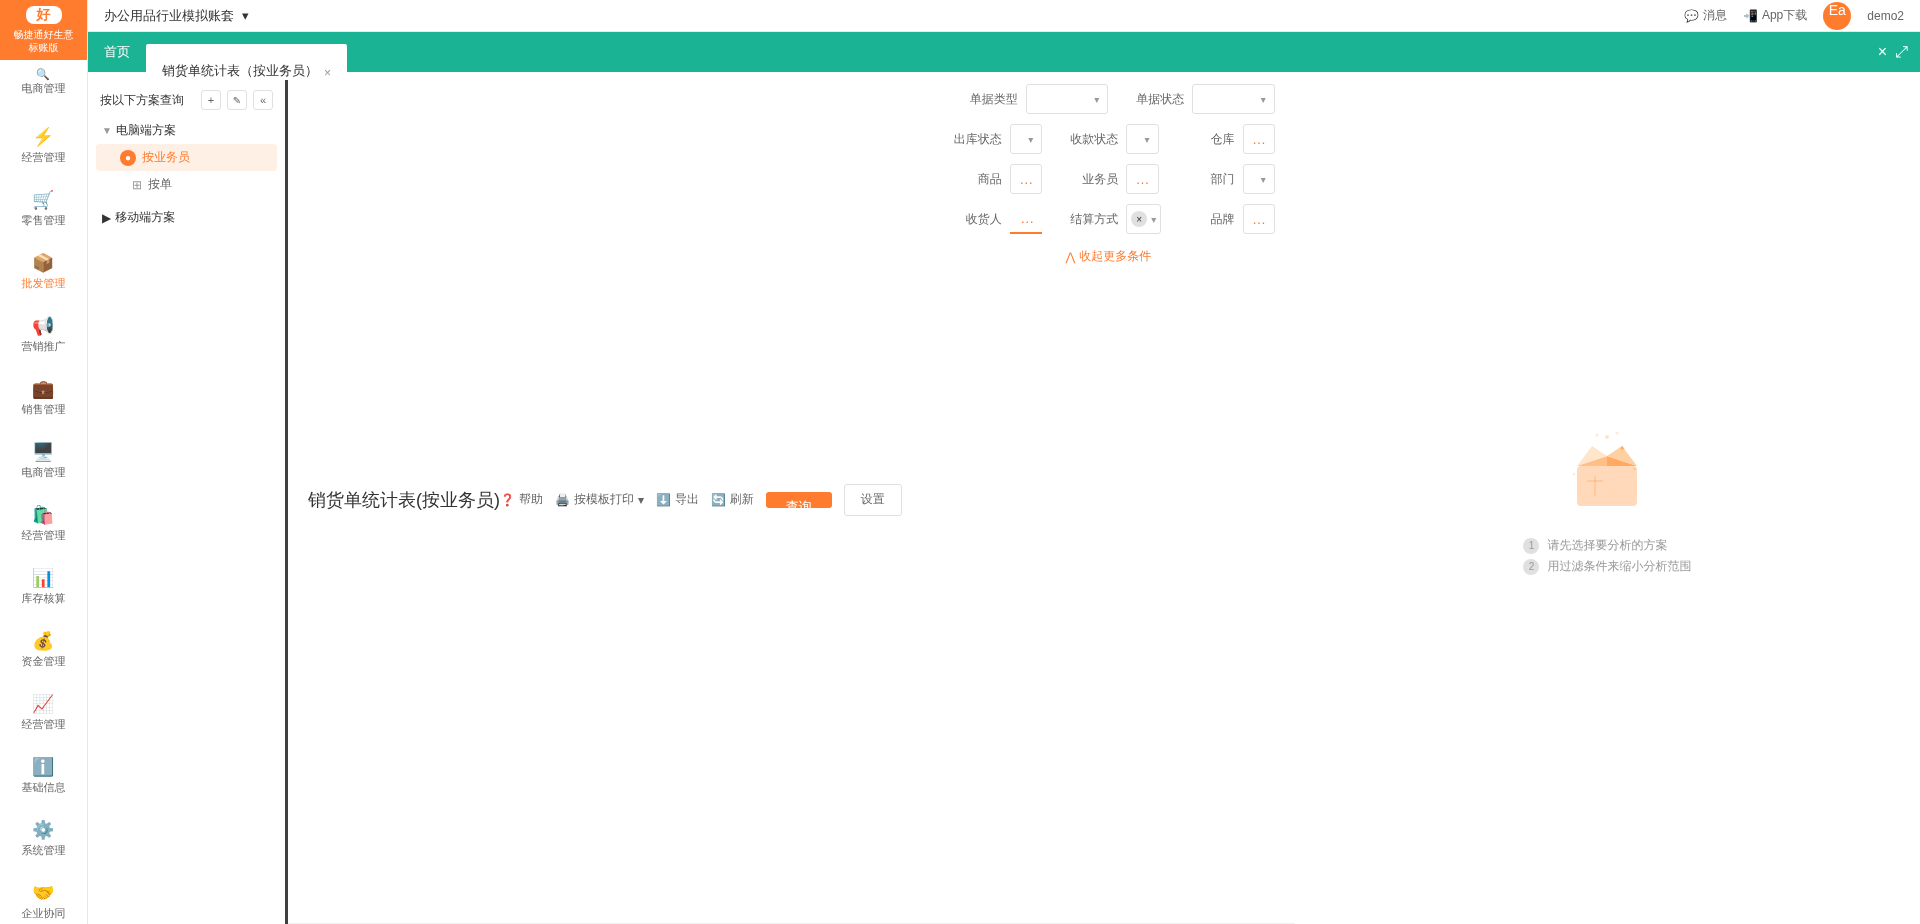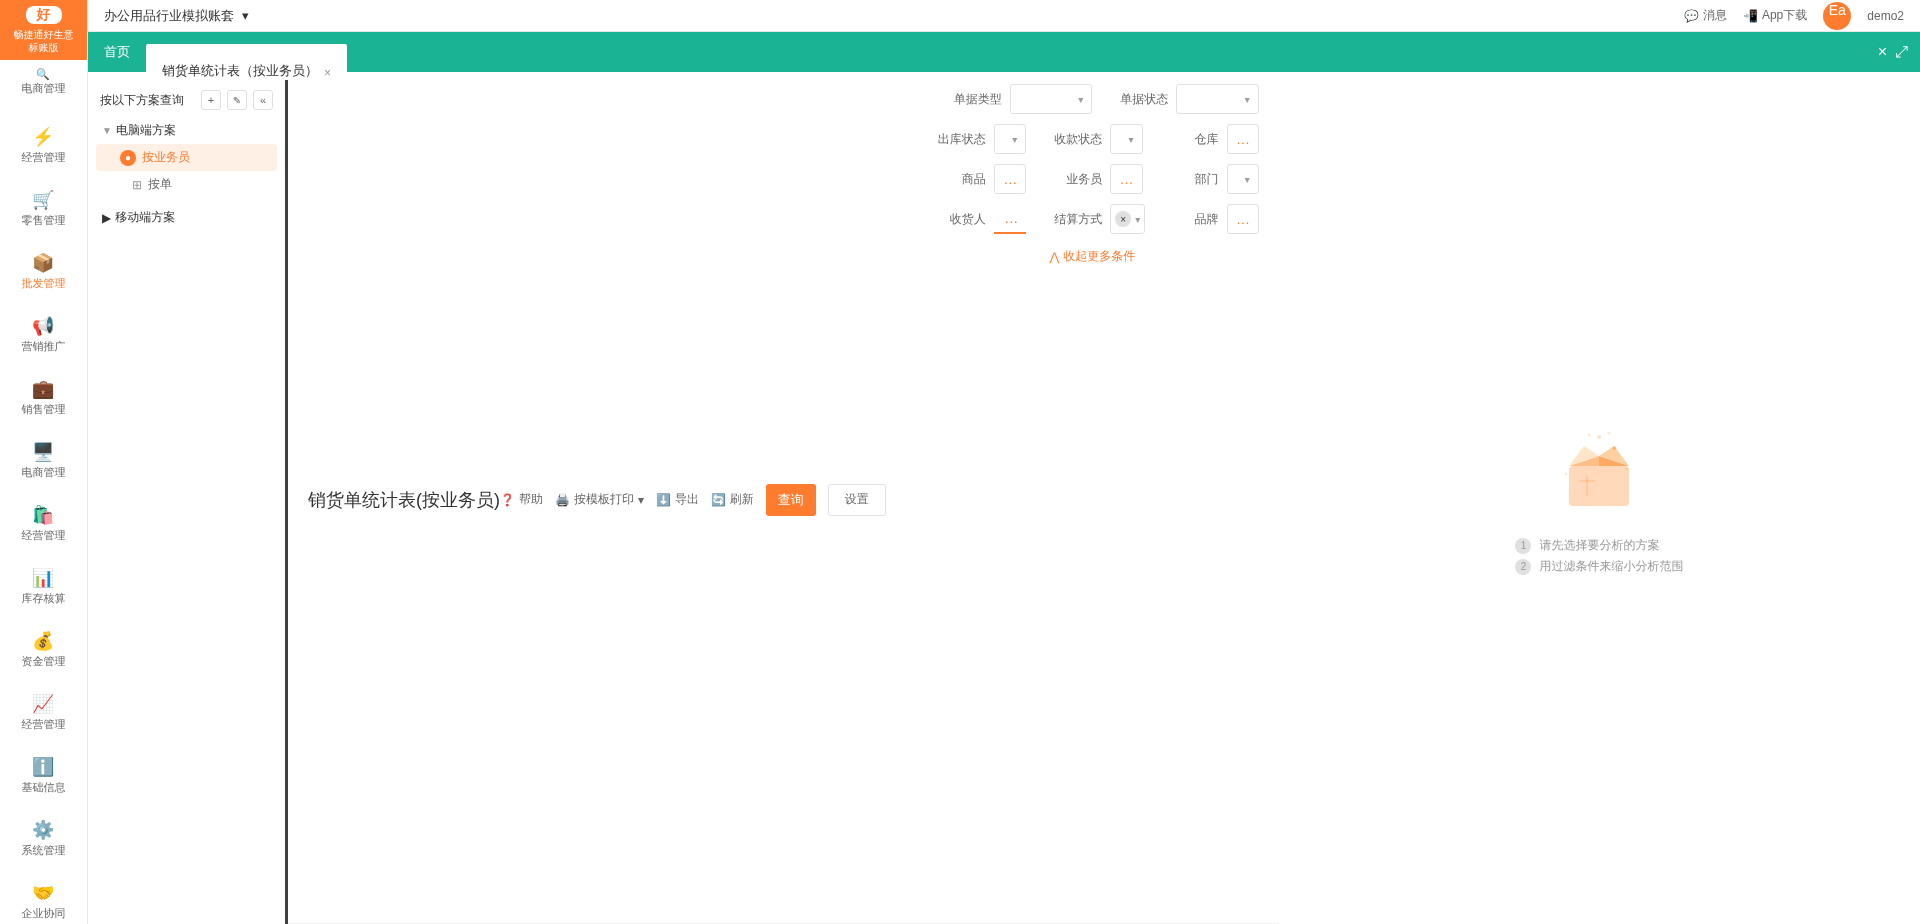--- a/index.html
+++ b/index.html
@@ -71,7 +71,7 @@
     .collapse-btn { display: flex; align-items: center; gap: 4px; color: #ff7b2e; font-size: 12px; cursor: pointer; justify-content: center; padding: 4px 0; }
 
     
-    .query-btn { background: #ff7b2e; color: #fff; border: none; border-radius: 3px; padding: 6px 12px; font-size: 13px; cursor: pointer; height: 32px; }
+    .query-btn { background: #ff7b2e; color: #fff; border: none; border-radius: 3px; padding: 6px 20px; font-size: 13px; cursor: pointer; height: 16px; }
     .set-btn { background: #fff; color: #666; border: 1px solid #e0e0e0; border-radius: 3px; padding: 6px 16px; font-size: 12px; cursor: pointer; height: 32px; }
 
     

